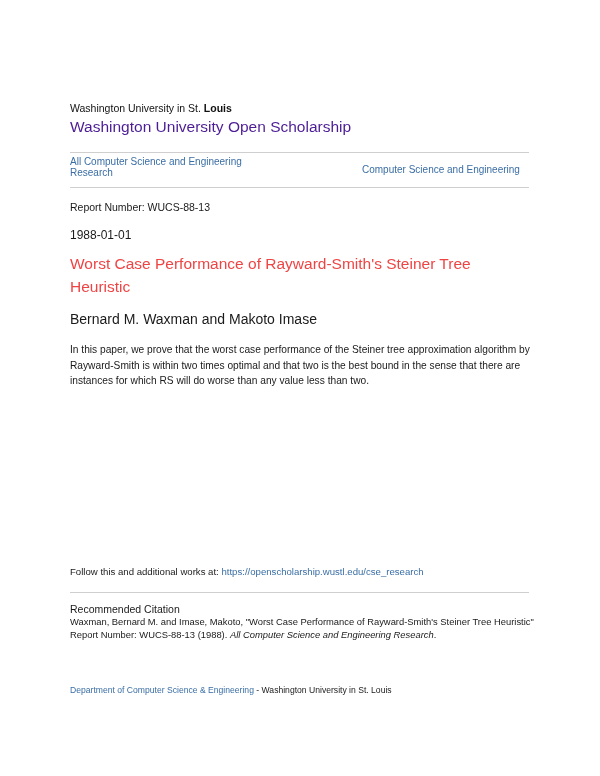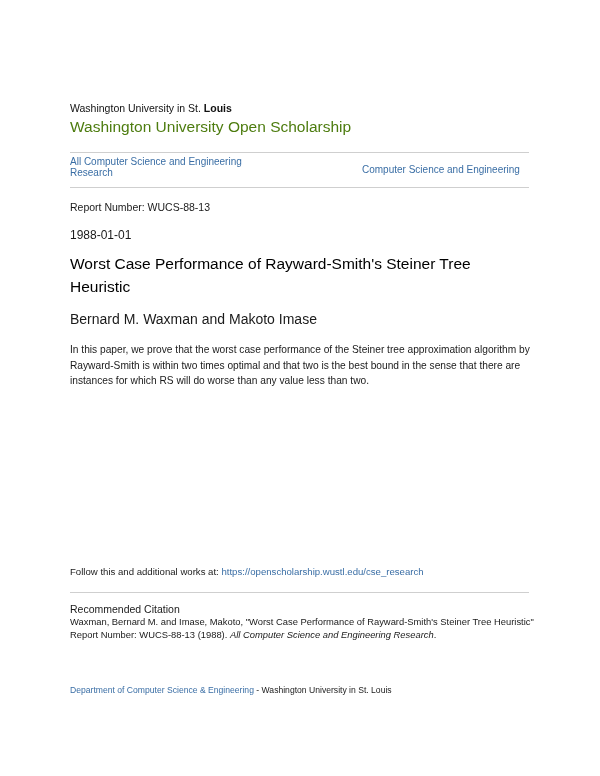--- a/index.html
+++ b/index.html
@@ -10,7 +10,7 @@
   .hr { position: absolute; left: 70px; width: 459px; height: 1px; background: #cfcfcf; }
   #inst { left: 70px; top: 102px; font-size: 10.5px; color: #111; }
   #inst b { font-weight: bold; }
-  #repo { left: 70px; top: 118px; font-size: 15.5px; color: #4d7c0f; }
+  #repo { left: 70px; top: 118px; font-size: 15.5px; color: #4c1d95; }
   #coll-left { left: 70px; top: 157px; font-size: 10px; line-height: 10.5px; width: 200px; }
   #coll-right { left: 362px; top: 164px; font-size: 10px; }
   #report { left: 70px; top: 201px; font-size: 10.5px; }

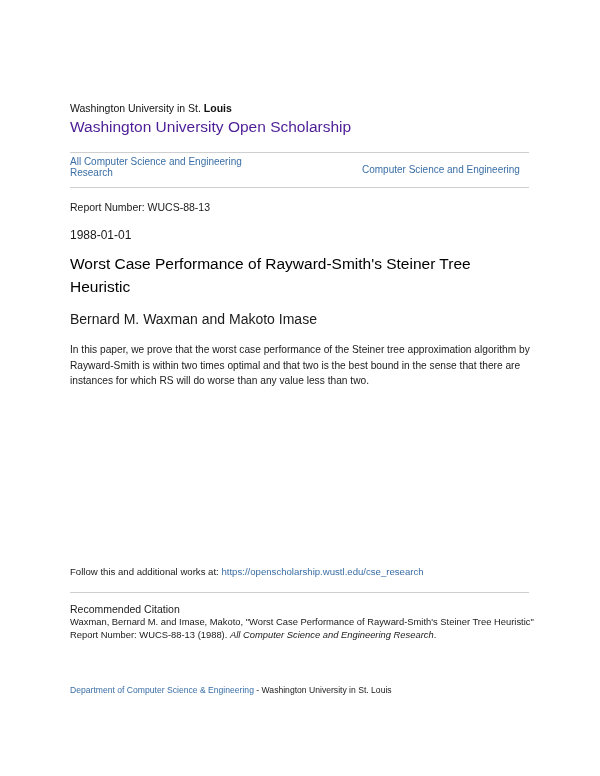--- a/index.html
+++ b/index.html
@@ -15,7 +15,7 @@
   #coll-right { left: 362px; top: 164px; font-size: 10px; }
   #report { left: 70px; top: 201px; font-size: 10.5px; }
   #date { left: 70px; top: 228px; font-size: 12px; }
-  #title { left: 70px; top: 252px; font-size: 15.5px; line-height: 23px; width: 440px; color: #000000; }
+  #title { left: 70px; top: 252px; font-size: 15.5px; line-height: 23px; width: 440px; color: #ef4444; }
   #authors { left: 70px; top: 311px; font-size: 14px; }
   #abstract { left: 70px; top: 342px; font-size: 10.2px; line-height: 15.5px; width: 470px; }
   #follow { left: 70px; top: 566px; font-size: 9.6px; }

